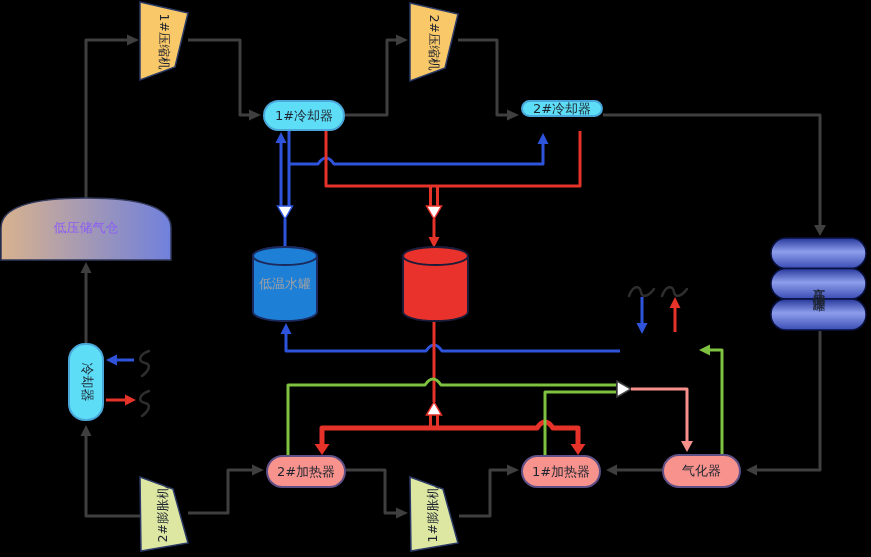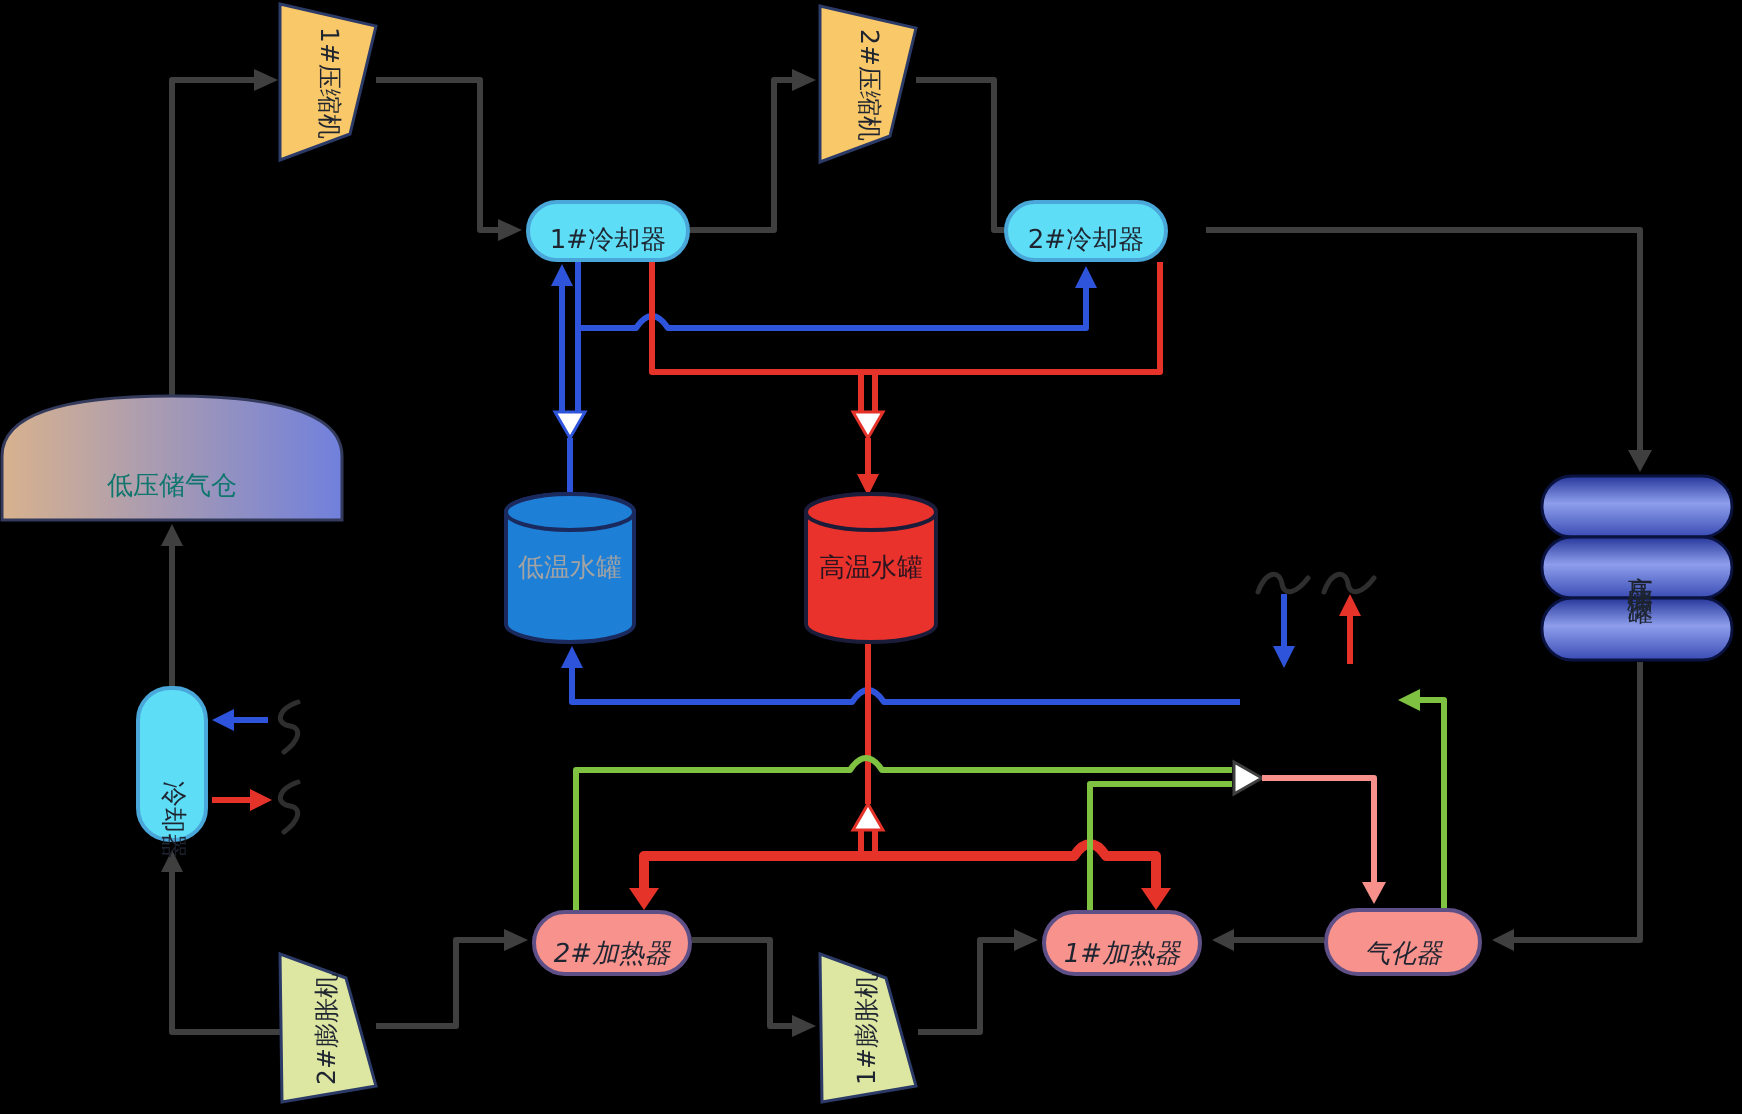--- a/index.html
+++ b/index.html
@@ -8,7 +8,7 @@
   #wires{position:absolute;left:0;top:0;}
   .node,.shape-label{position:absolute;display:flex;align-items:center;justify-content:center;
           font-size:13px;color:#1e2430;box-sizing:border-box;text-align:center;}
-  .stadium{border-radius:17px;border:2px solid;align-items:flex-end;}
+  .stadium{border-radius:17px;border:2px solid;}
   .cyan{background:#5EDEF6;border-color:#4AA7DA;}
   .salmon{background:#F7928C;border-color:#5E5086;font-style:italic;}
   .rot90 span{transform:rotate(90deg);white-space:nowrap;display:block;}

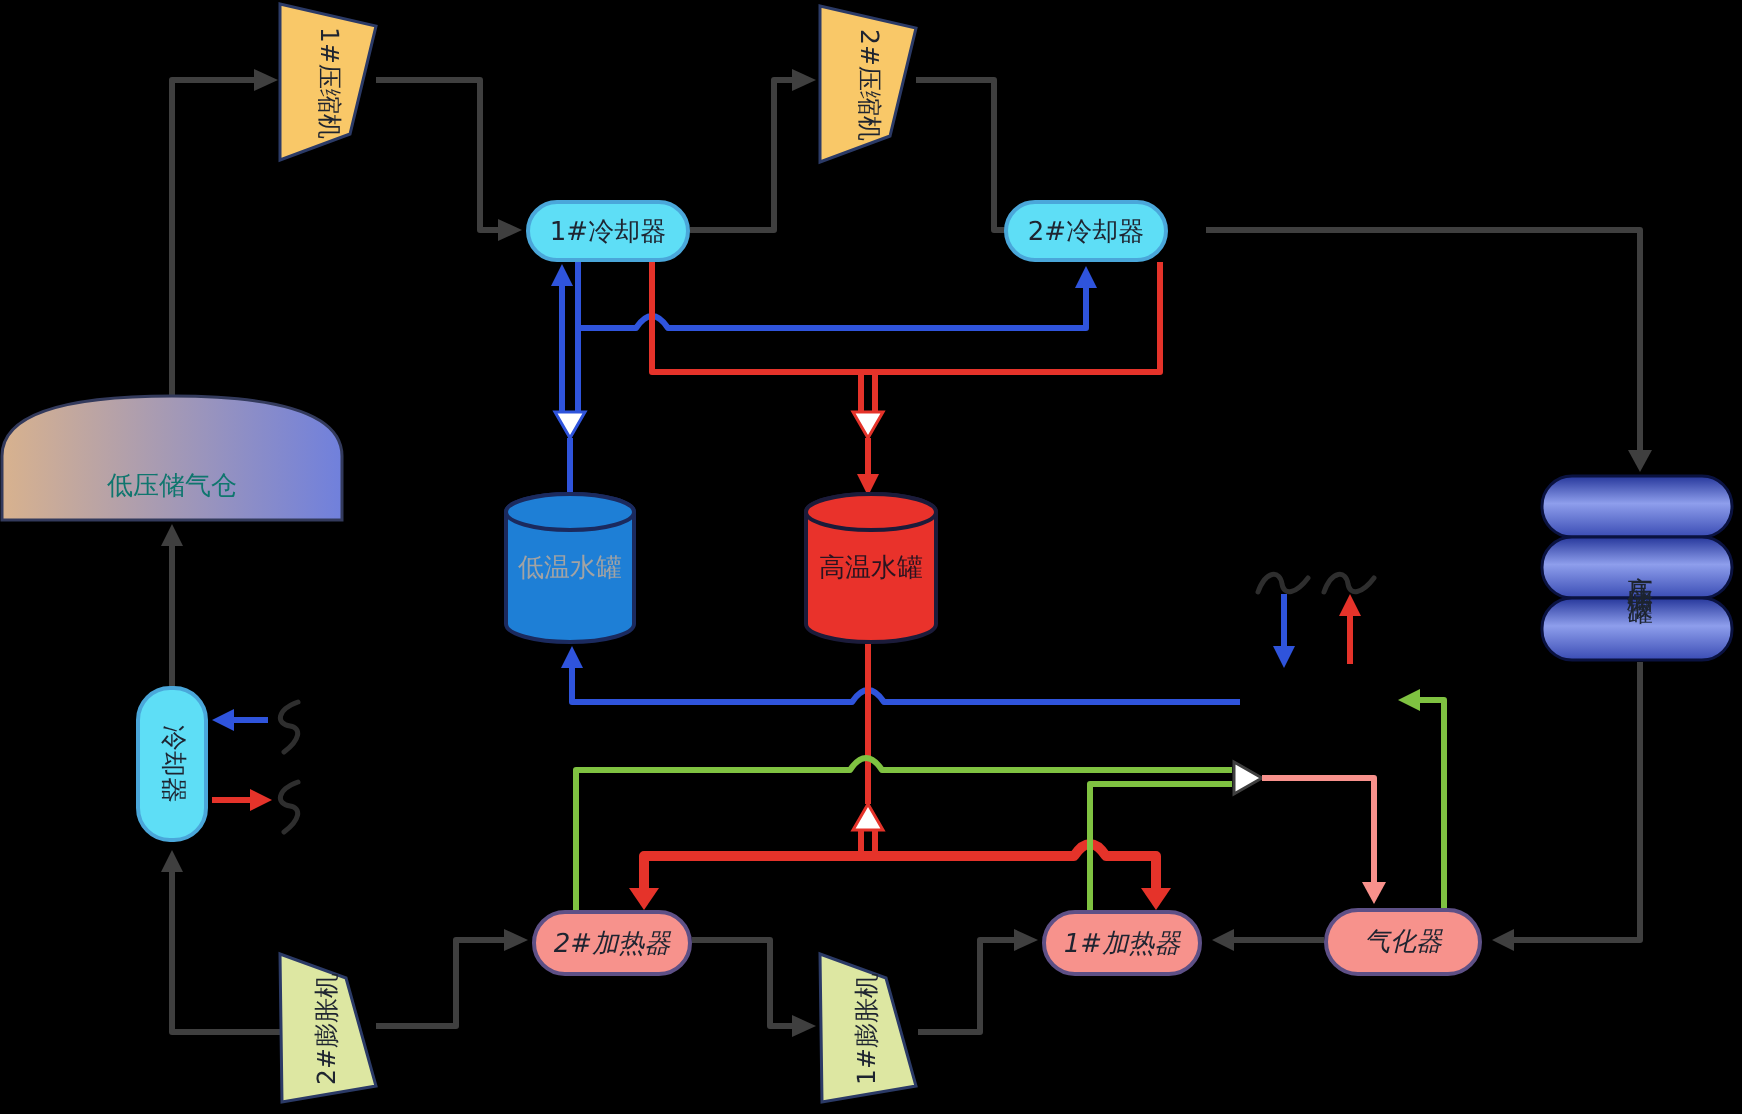--- a/index.html
+++ b/index.html
@@ -147,7 +147,7 @@
   <div class="node stadium cyan" style="left:263px;top:100px;width:82px;height:31px">
     <span>1#冷却器</span>
   </div>
-  <div class="node stadium cyan" style="left:502px;top:100px;width:82px;height:31px">
+  <div class="node stadium cyan" style="left:521px;top:100px;width:82px;height:17px">
     <span>2#冷却器</span>
   </div>
   <div class="node stadium cyan rot90" style="left:68px;top:343px;width:36px;height:78px">

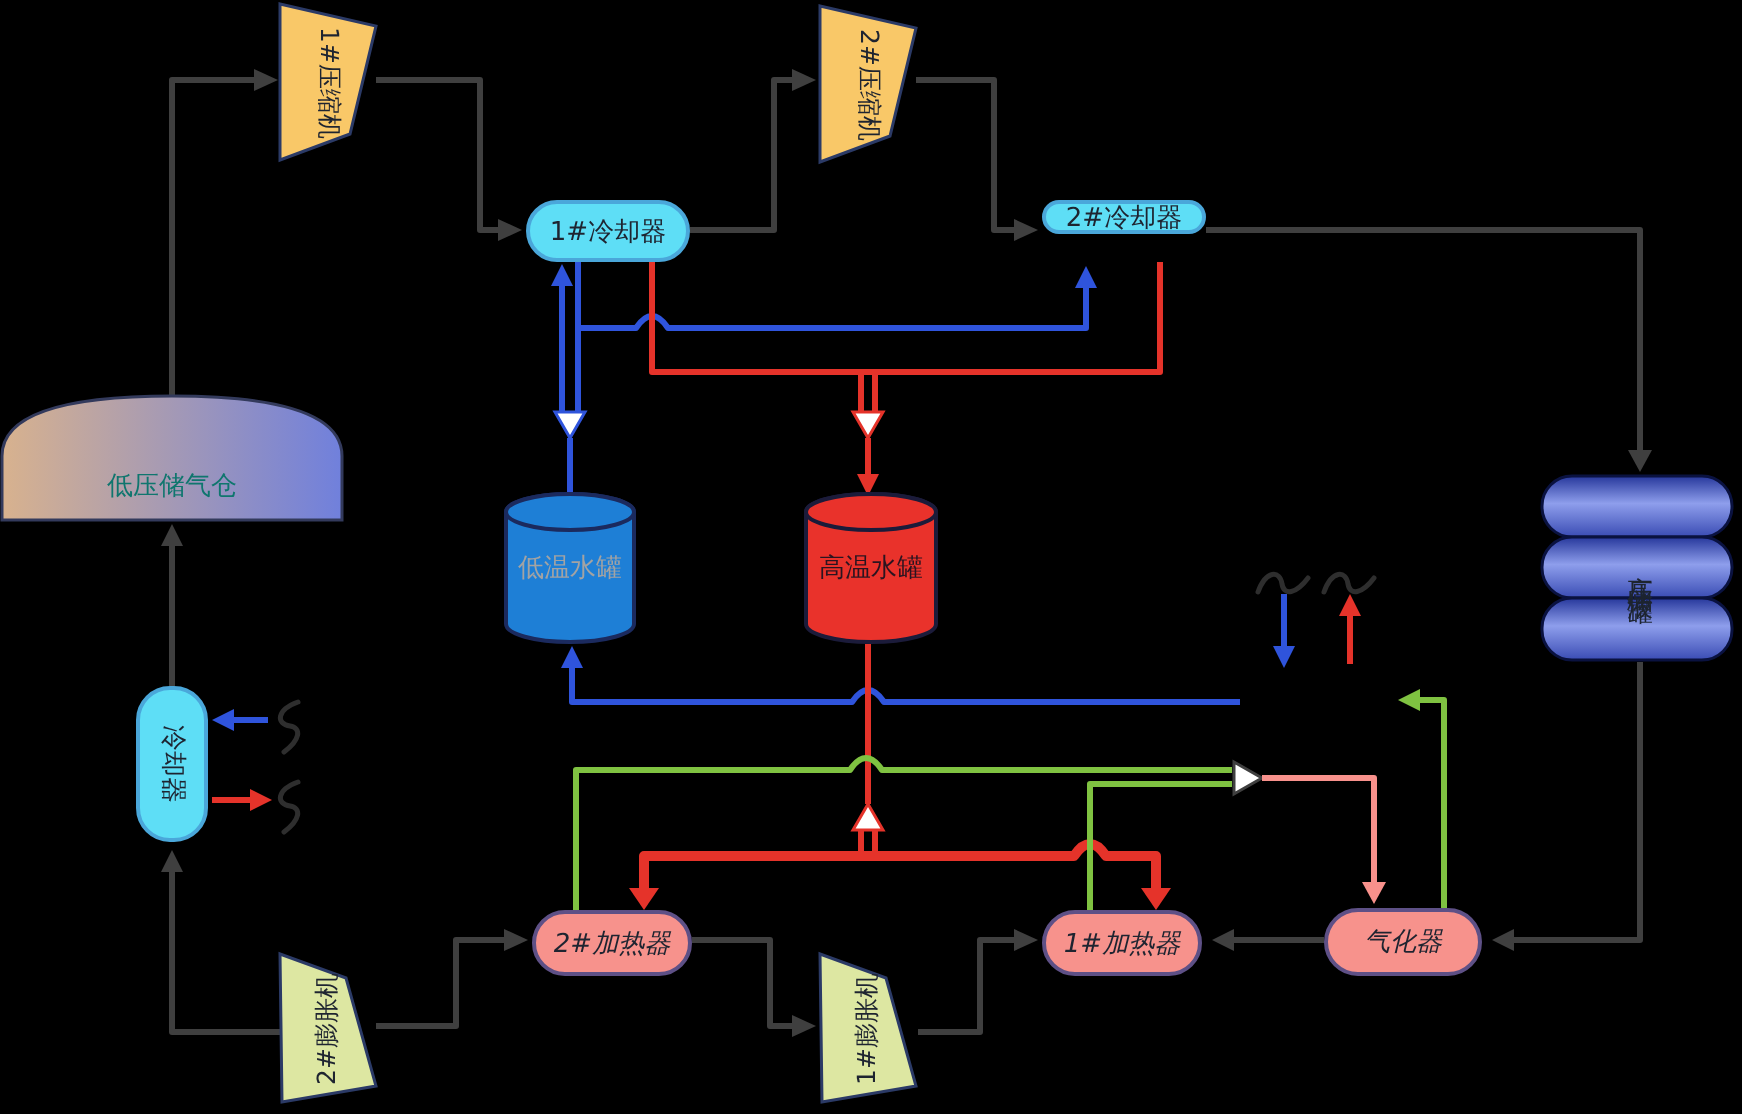--- a/index.html
+++ b/index.html
@@ -175,7 +175,7 @@
   <div class="shape-label rotm90" style="left:410px;top:477px;width:48px;height:74px;font-size:12.5px">
     <span>1#膨胀机</span>
   </div>
-  <div class="shape-label" style="left:0px;top:215px;width:172px;height:56px;color:#0f766e">
+  <div class="shape-label" style="left:0px;top:200px;width:172px;height:56px;color:#8b5cf6">
     <span>低压储气仓</span>
   </div>
   <div class="shape-label" style="left:253px;top:252px;width:64px;height:64px;color:#a3a3a3">

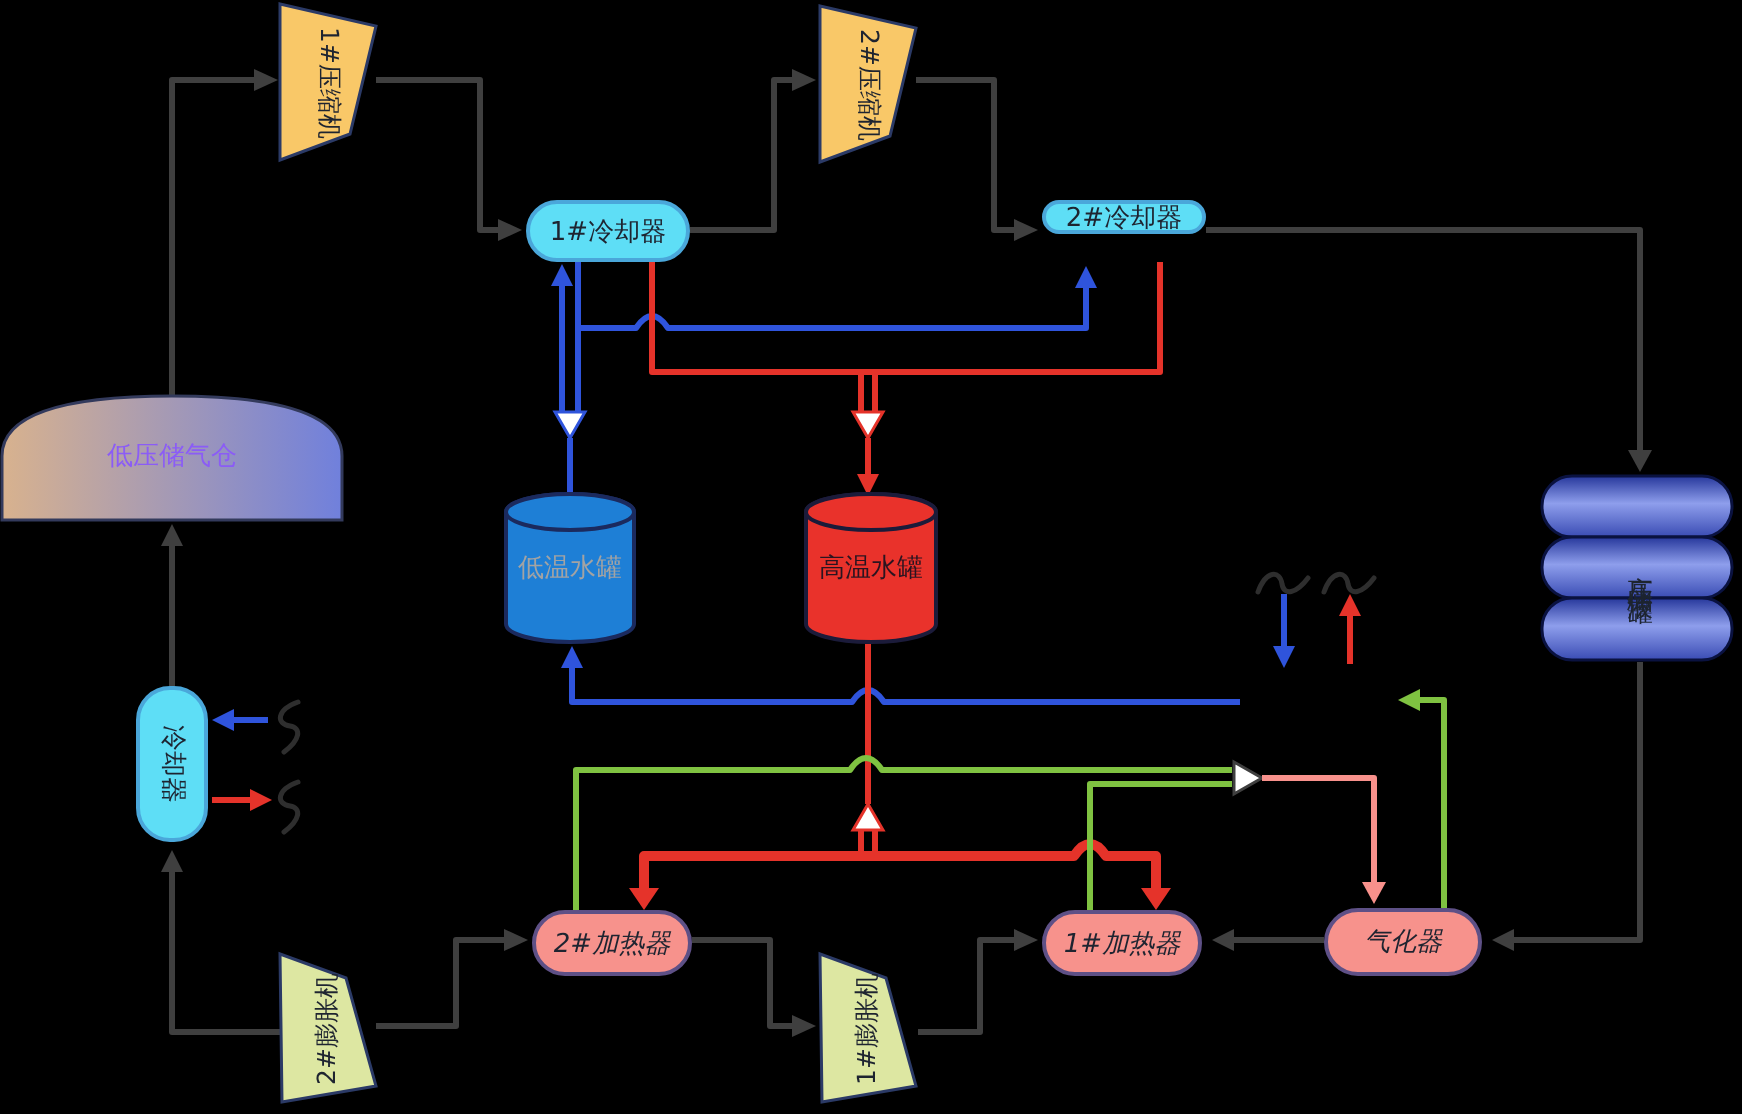--- a/index.html
+++ b/index.html
@@ -181,9 +181,6 @@
   <div class="shape-label" style="left:253px;top:252px;width:64px;height:64px;color:#a3a3a3">
     <span>低温水罐</span>
   </div>
-  <div class="shape-label" style="left:403px;top:252px;width:65px;height:64px;color:#2a1420">
-    <span>高温水罐</span>
-  </div>
   <div class="shape-label vtext" style="left:771px;top:238px;width:95px;height:93px;color:#1d2430;font-size:13px">
     <span>高压储液罐</span>
   </div>

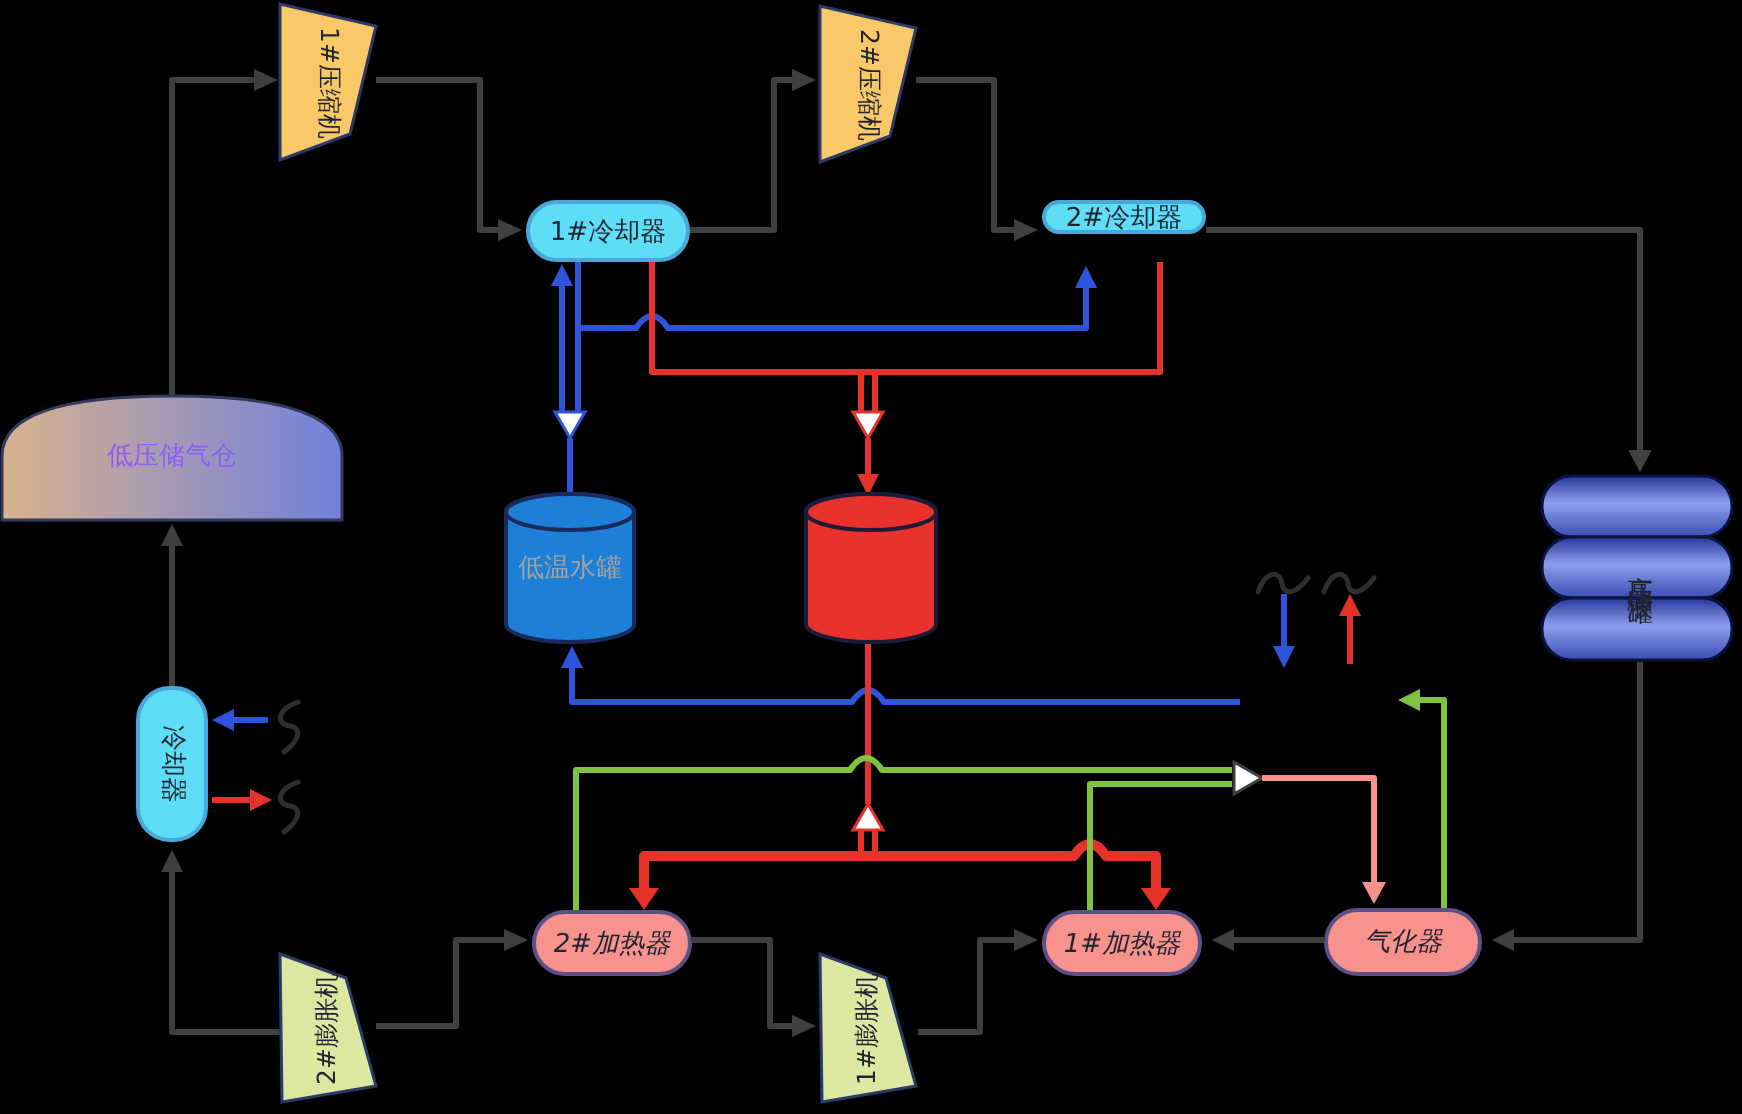--- a/index.html
+++ b/index.html
@@ -10,7 +10,7 @@
           font-size:13px;color:#1e2430;box-sizing:border-box;text-align:center;}
   .stadium{border-radius:17px;border:2px solid;}
   .cyan{background:#5EDEF6;border-color:#4AA7DA;}
-  .salmon{background:#F7928C;border-color:#5E5086;font-style:italic;}
+  .salmon{background:#F7928C;border-color:#5E5086;}
   .rot90 span{transform:rotate(90deg);white-space:nowrap;display:block;}
   .rotm90 span{transform:rotate(-90deg);white-space:nowrap;display:block;}
   .vtext span{writing-mode:vertical-rl;text-orientation:upright;letter-spacing:3px;white-space:nowrap;}

